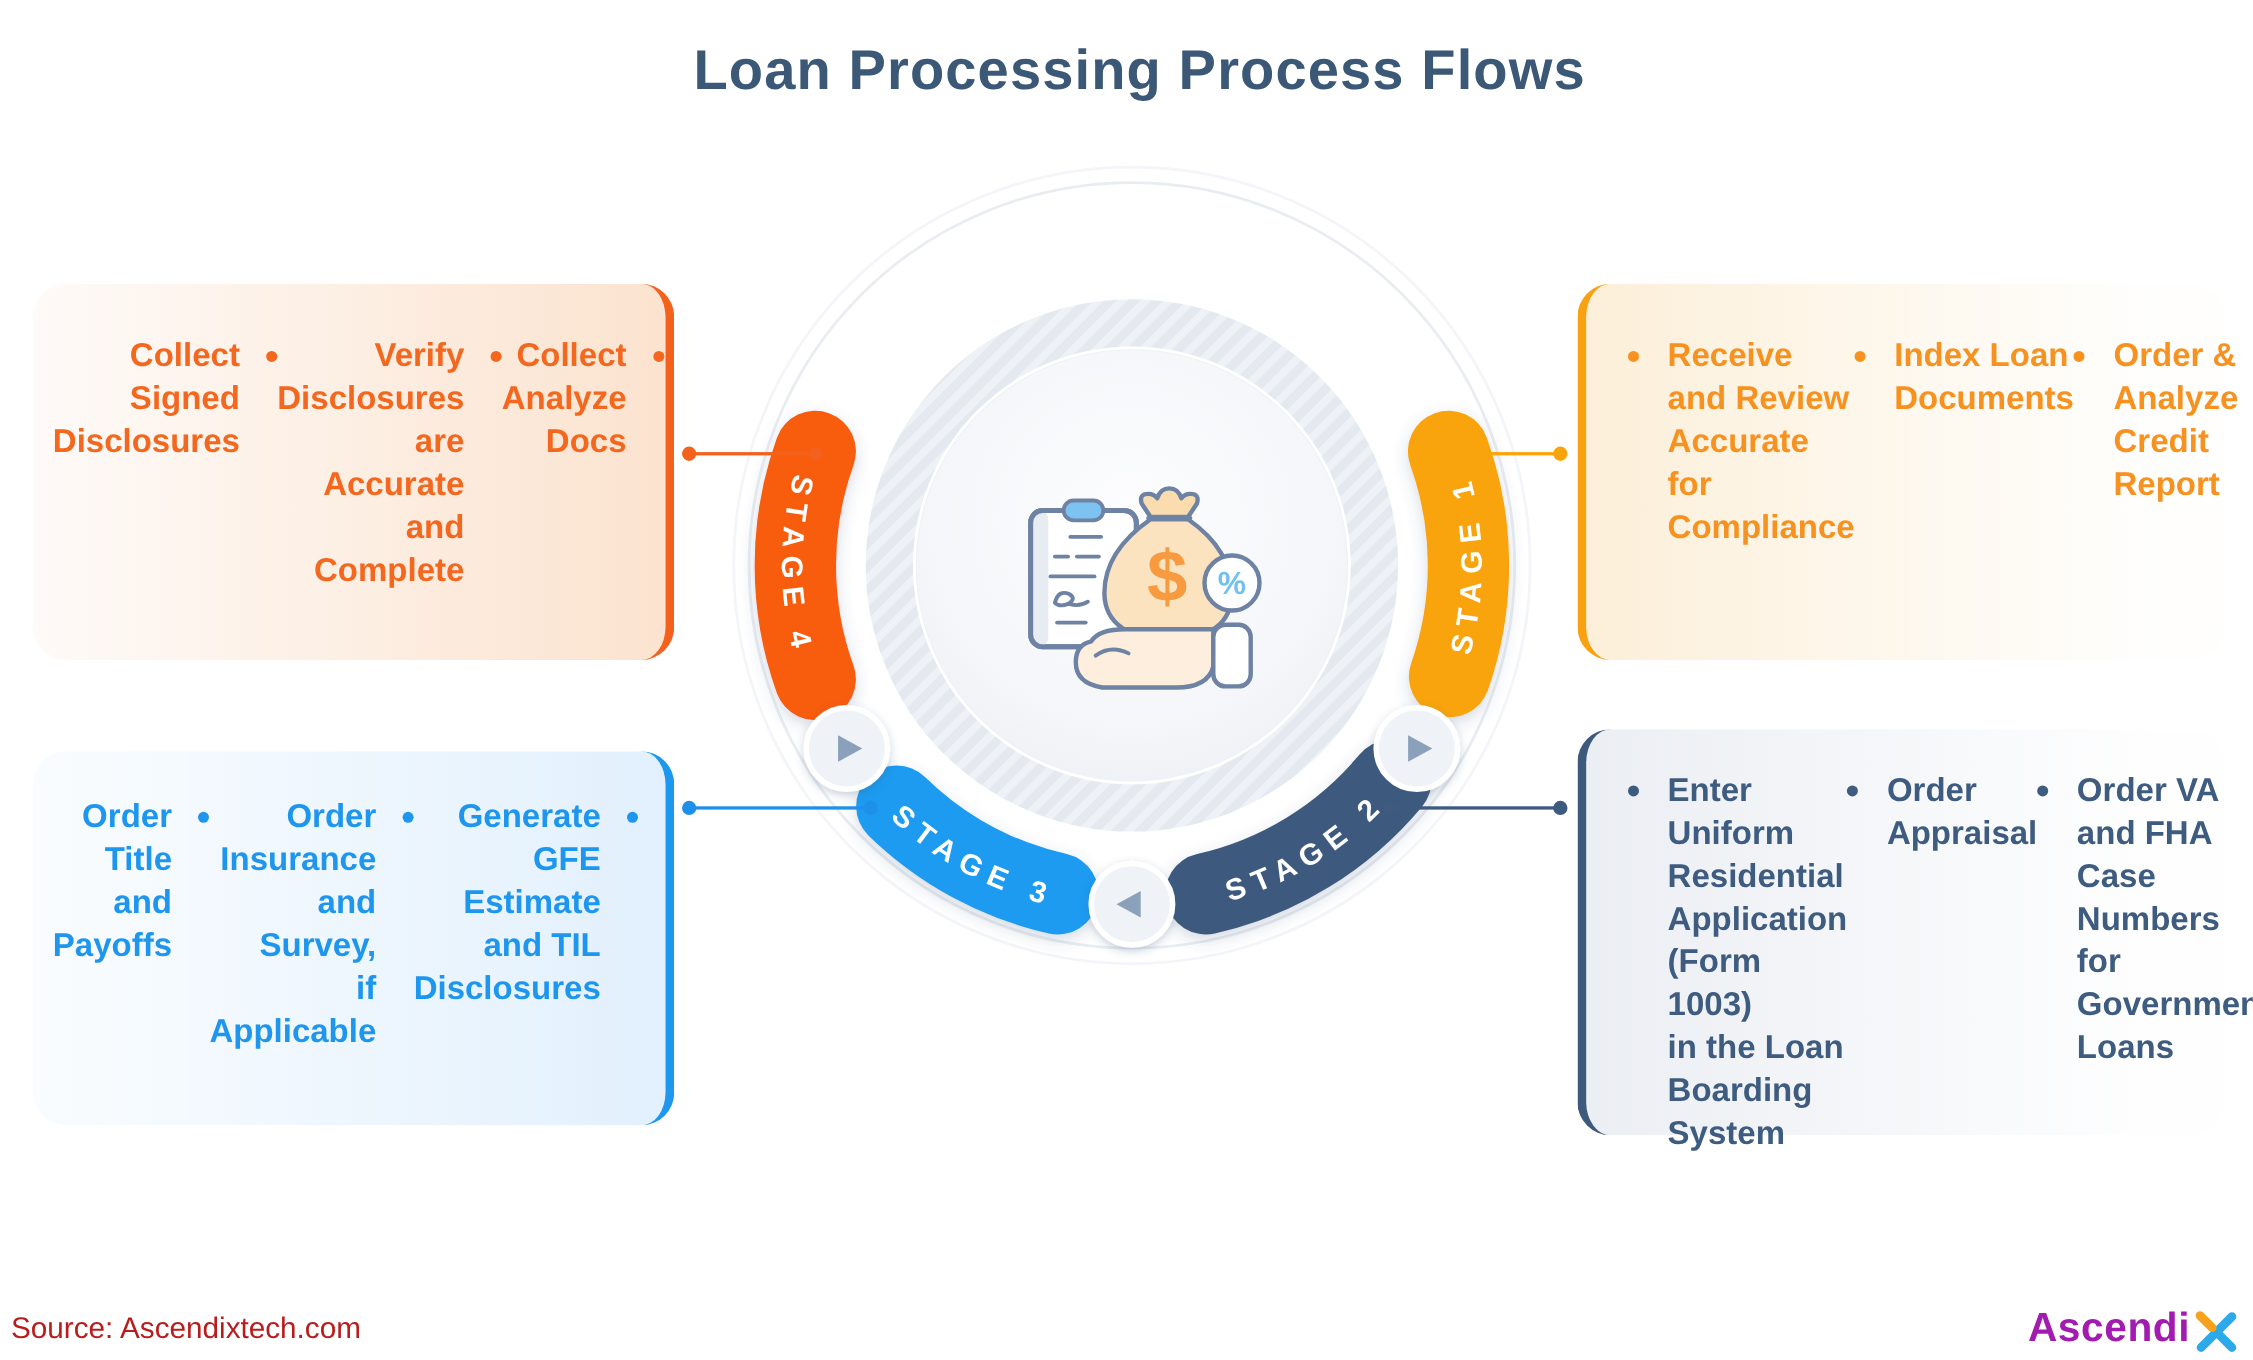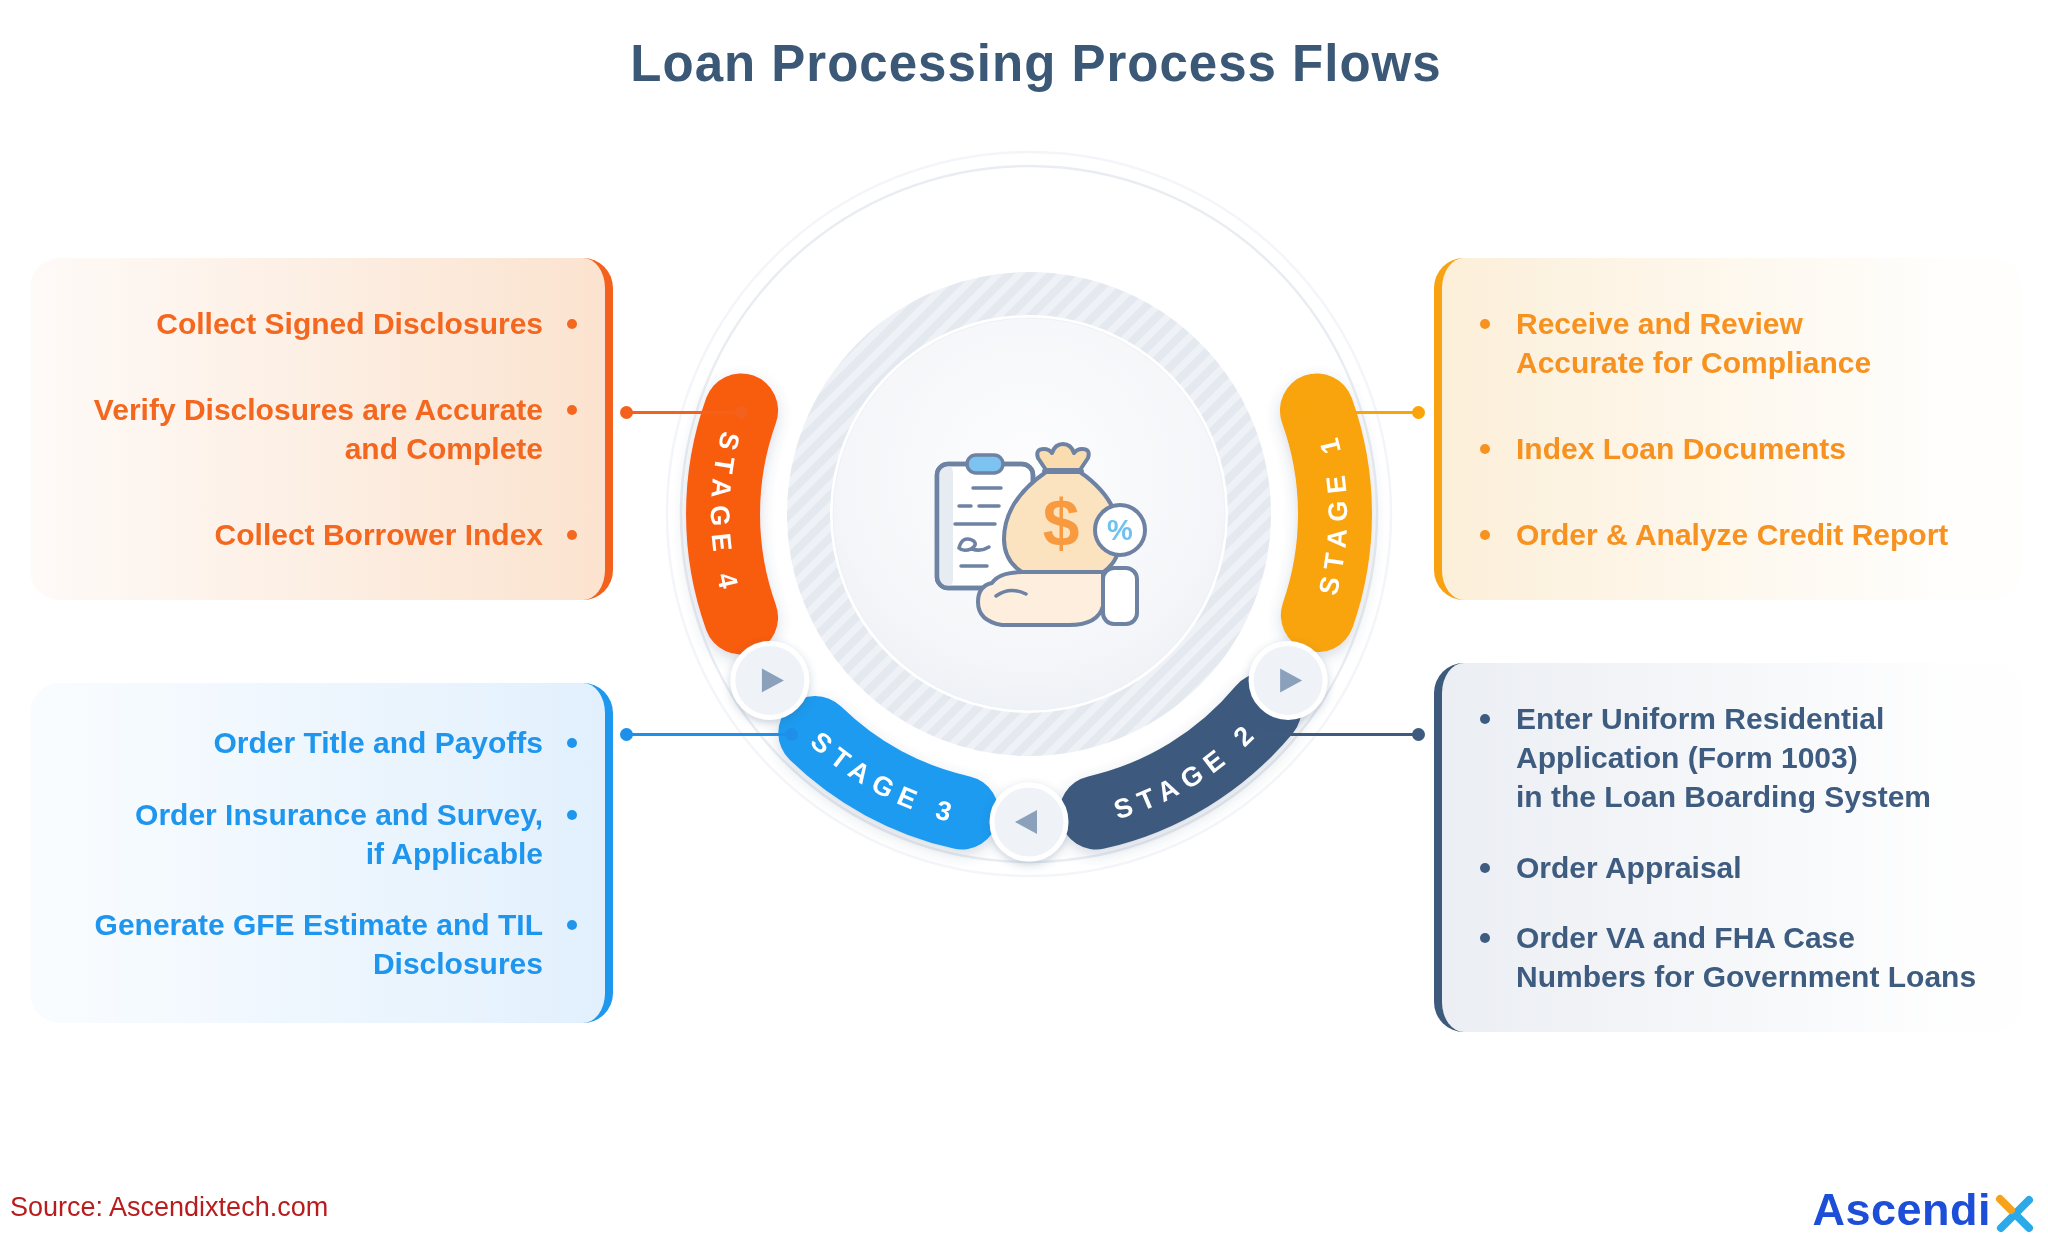--- a/index.html
+++ b/index.html
@@ -15,7 +15,7 @@
   
   .box{
     position:absolute;border-radius:30px;box-sizing:border-box;
-    display:flex;flex-direction:column;justify-content:space-between;
+    display:flex;flex-direction:row;justify-content:space-between;
   }
   .box .item{display:flex;align-items:flex-start;font-size:30px;font-weight:700;line-height:39px;}
   .box .item .txt{white-space:pre-line;}

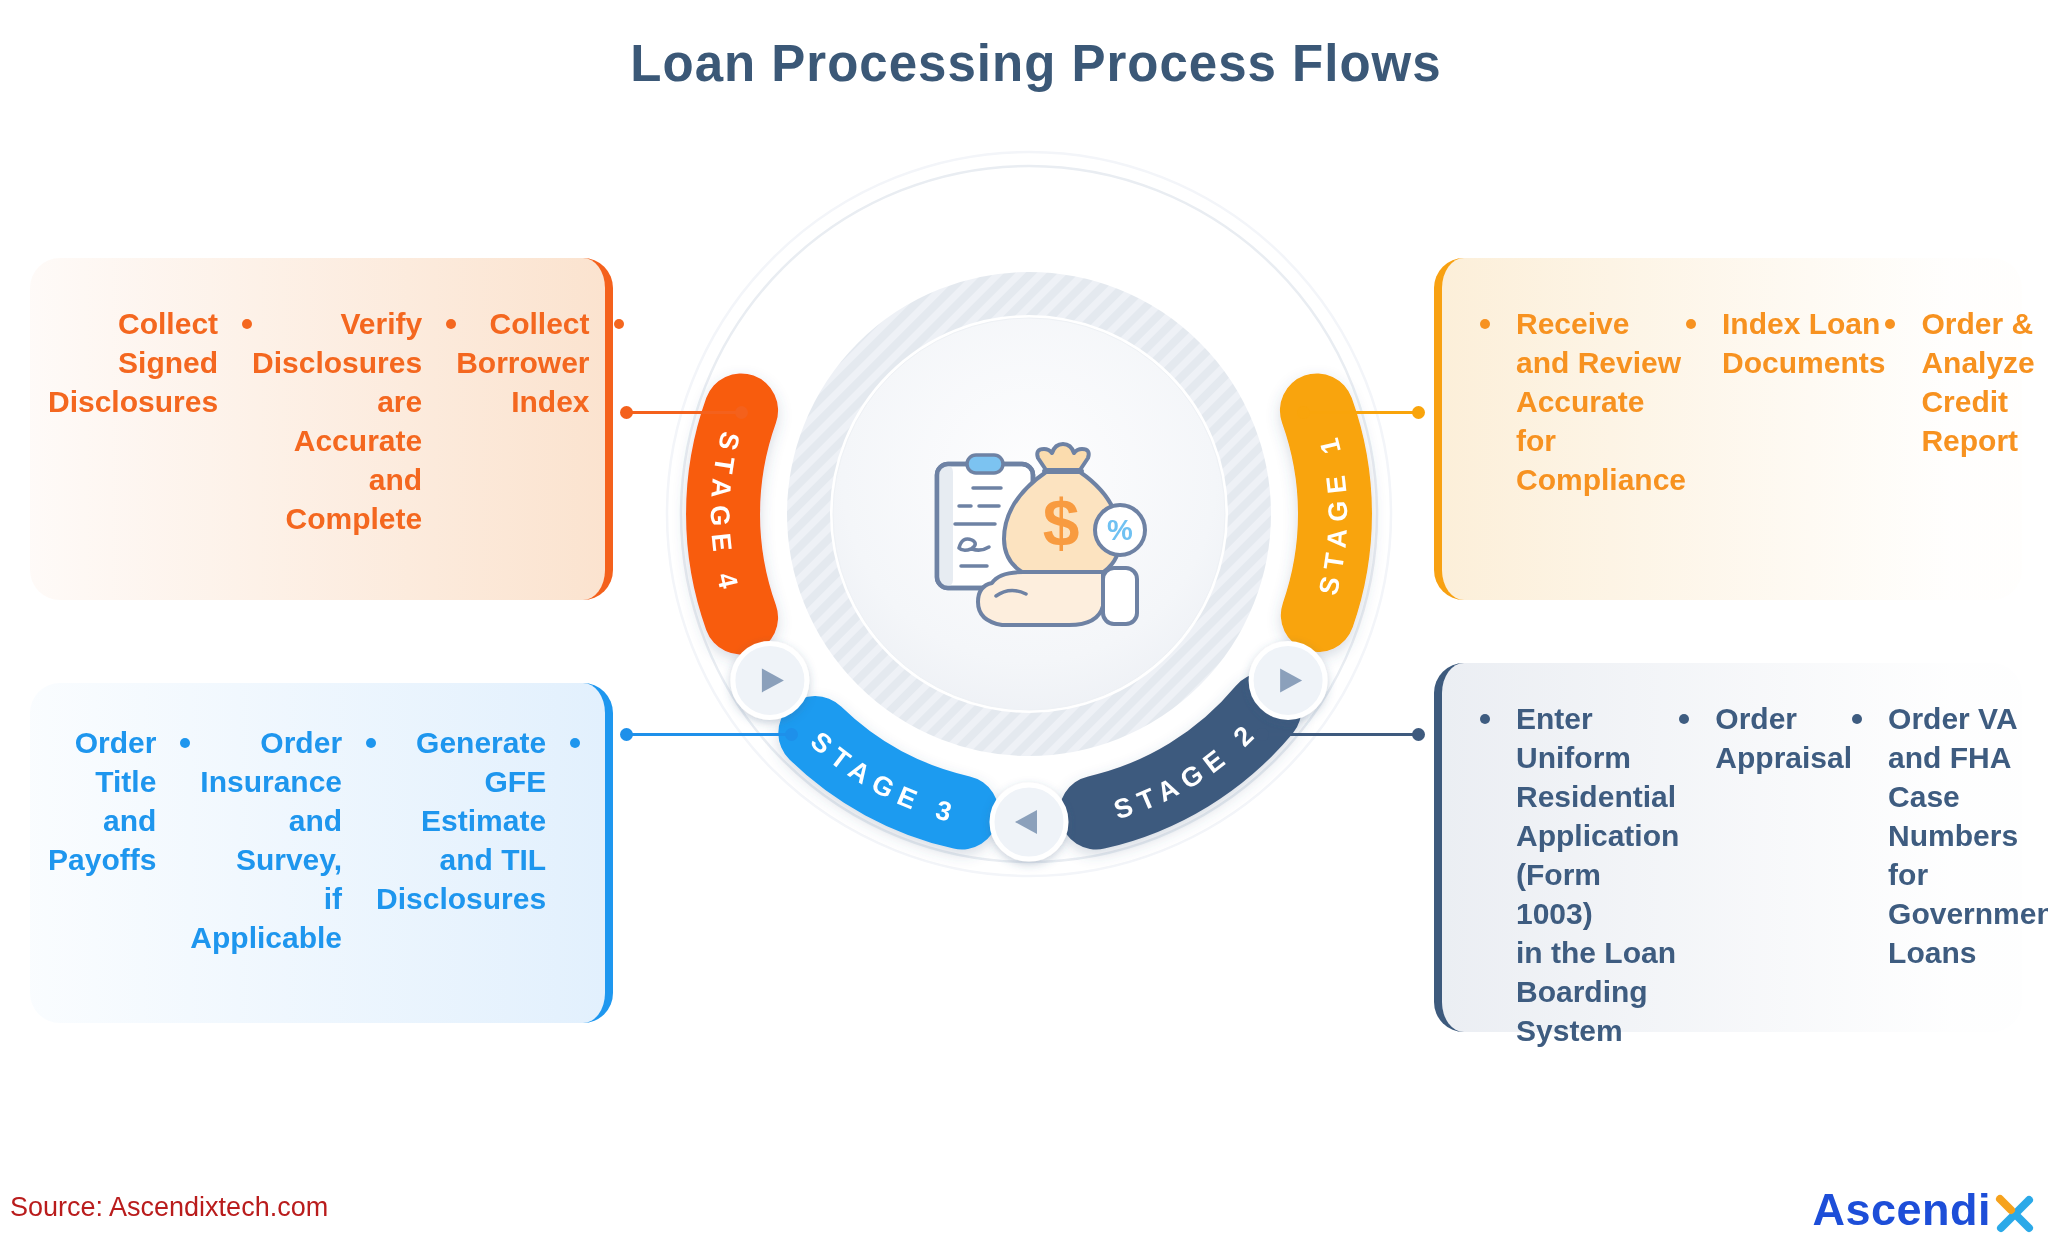--- a/index.html
+++ b/index.html
@@ -181,7 +181,7 @@
     <span class="dot"></span>
   </div>
   <div class="item">
-    <span class="txt">Collect Borrower Index</span>
+    <span class="txt">Collect Analyze Docs</span>
     <span class="dot"></span>
   </div>
 </div>

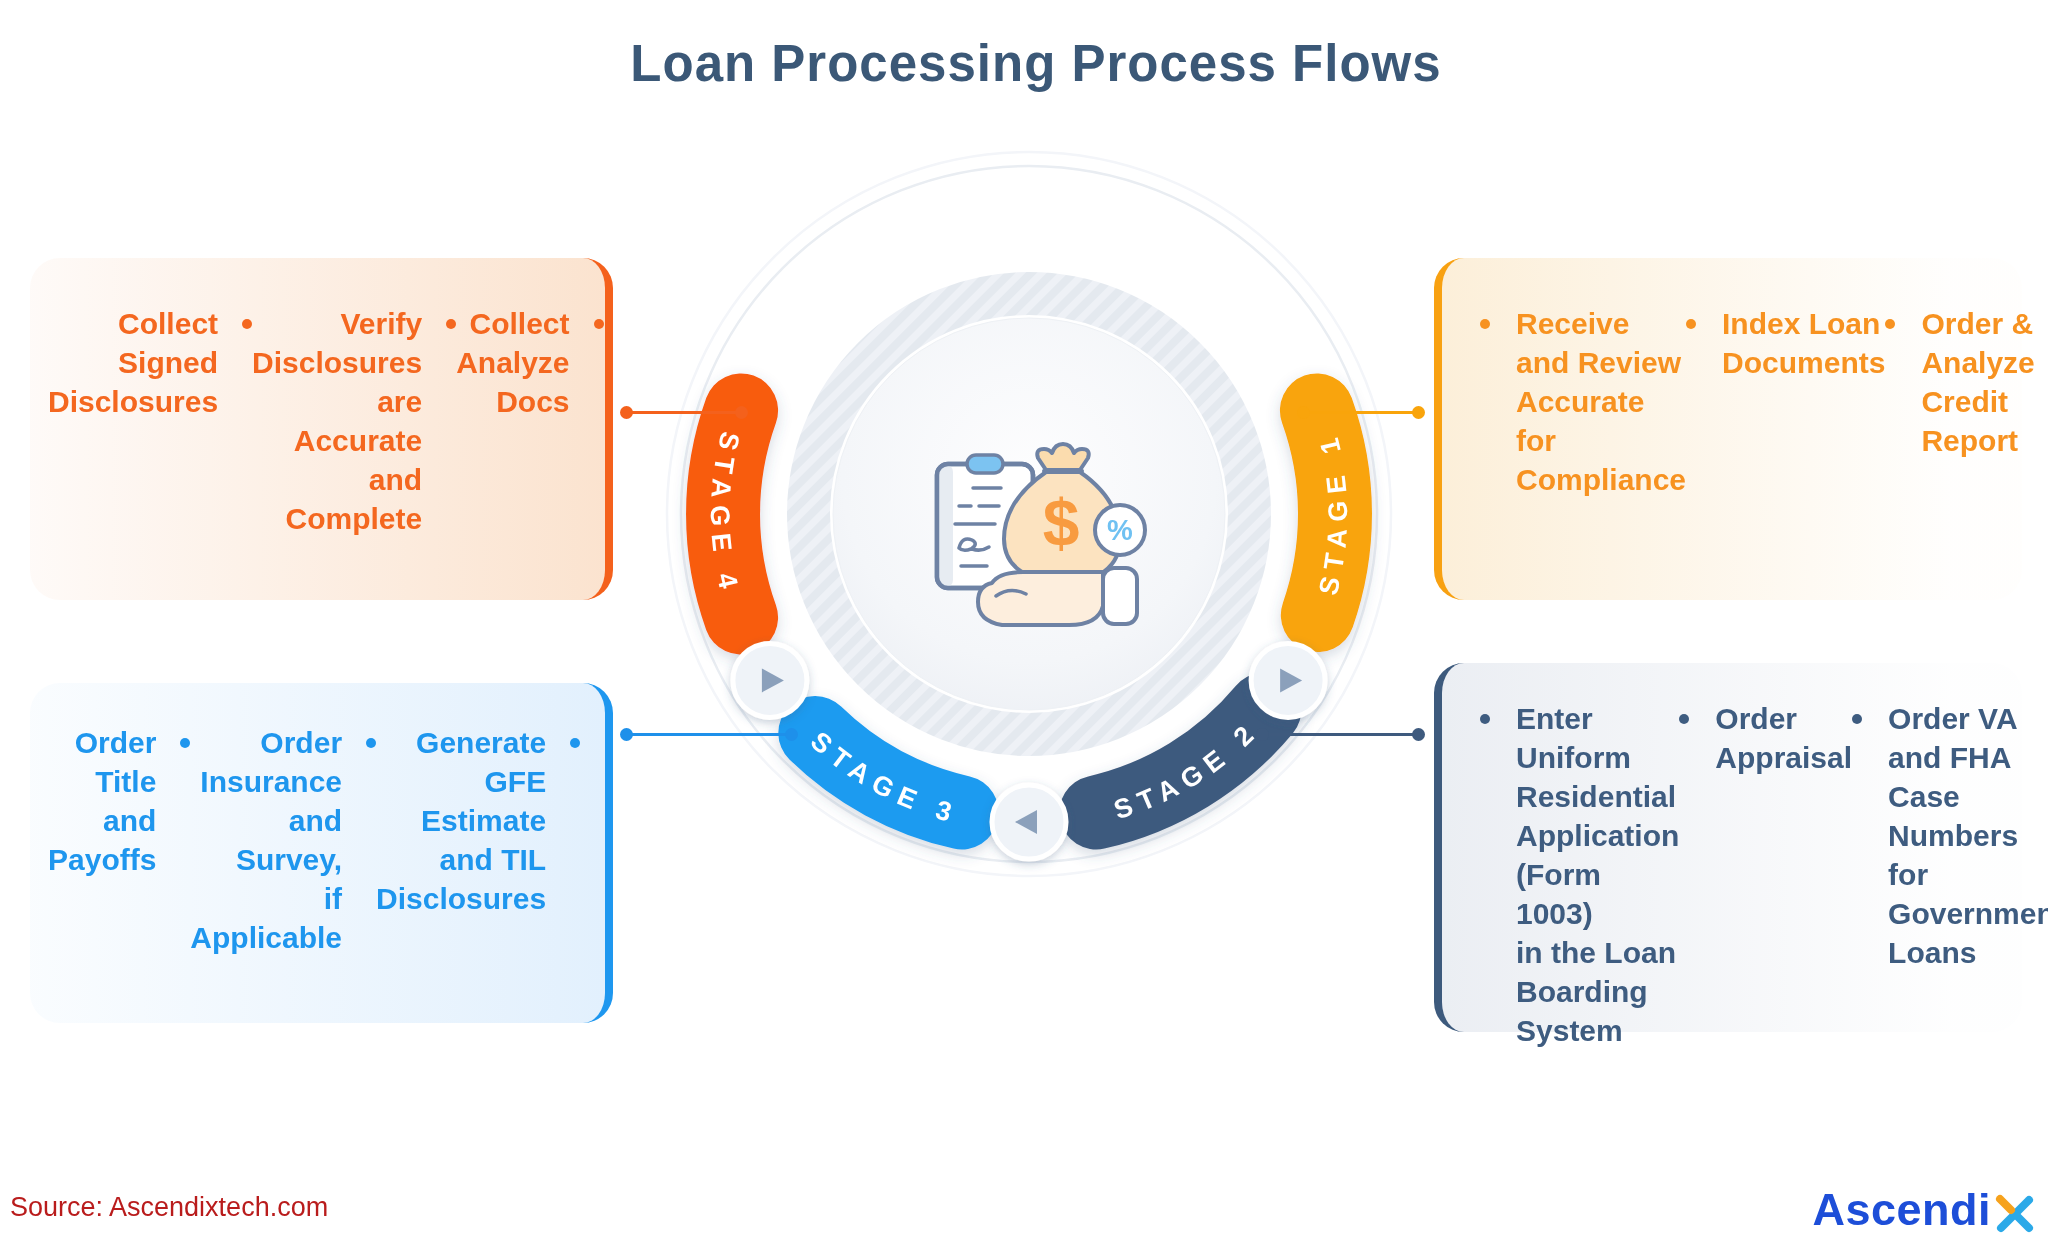--- a/index.html
+++ b/index.html
@@ -57,7 +57,7 @@
   .source{position:absolute;left:10px;top:1192px;font-size:27px;color:#b91c1c;}
   .logo{
     position:absolute;right:14px;top:1184px;display:flex;align-items:center;
-    font-size:45px;font-weight:700;color:#1d4ed8;letter-spacing:0.5px;
+    font-size:37px;font-weight:700;color:#a21caf;letter-spacing:0.5px;
   }
   .logo svg{margin-left:3px;margin-top:6px;}
 </style>

